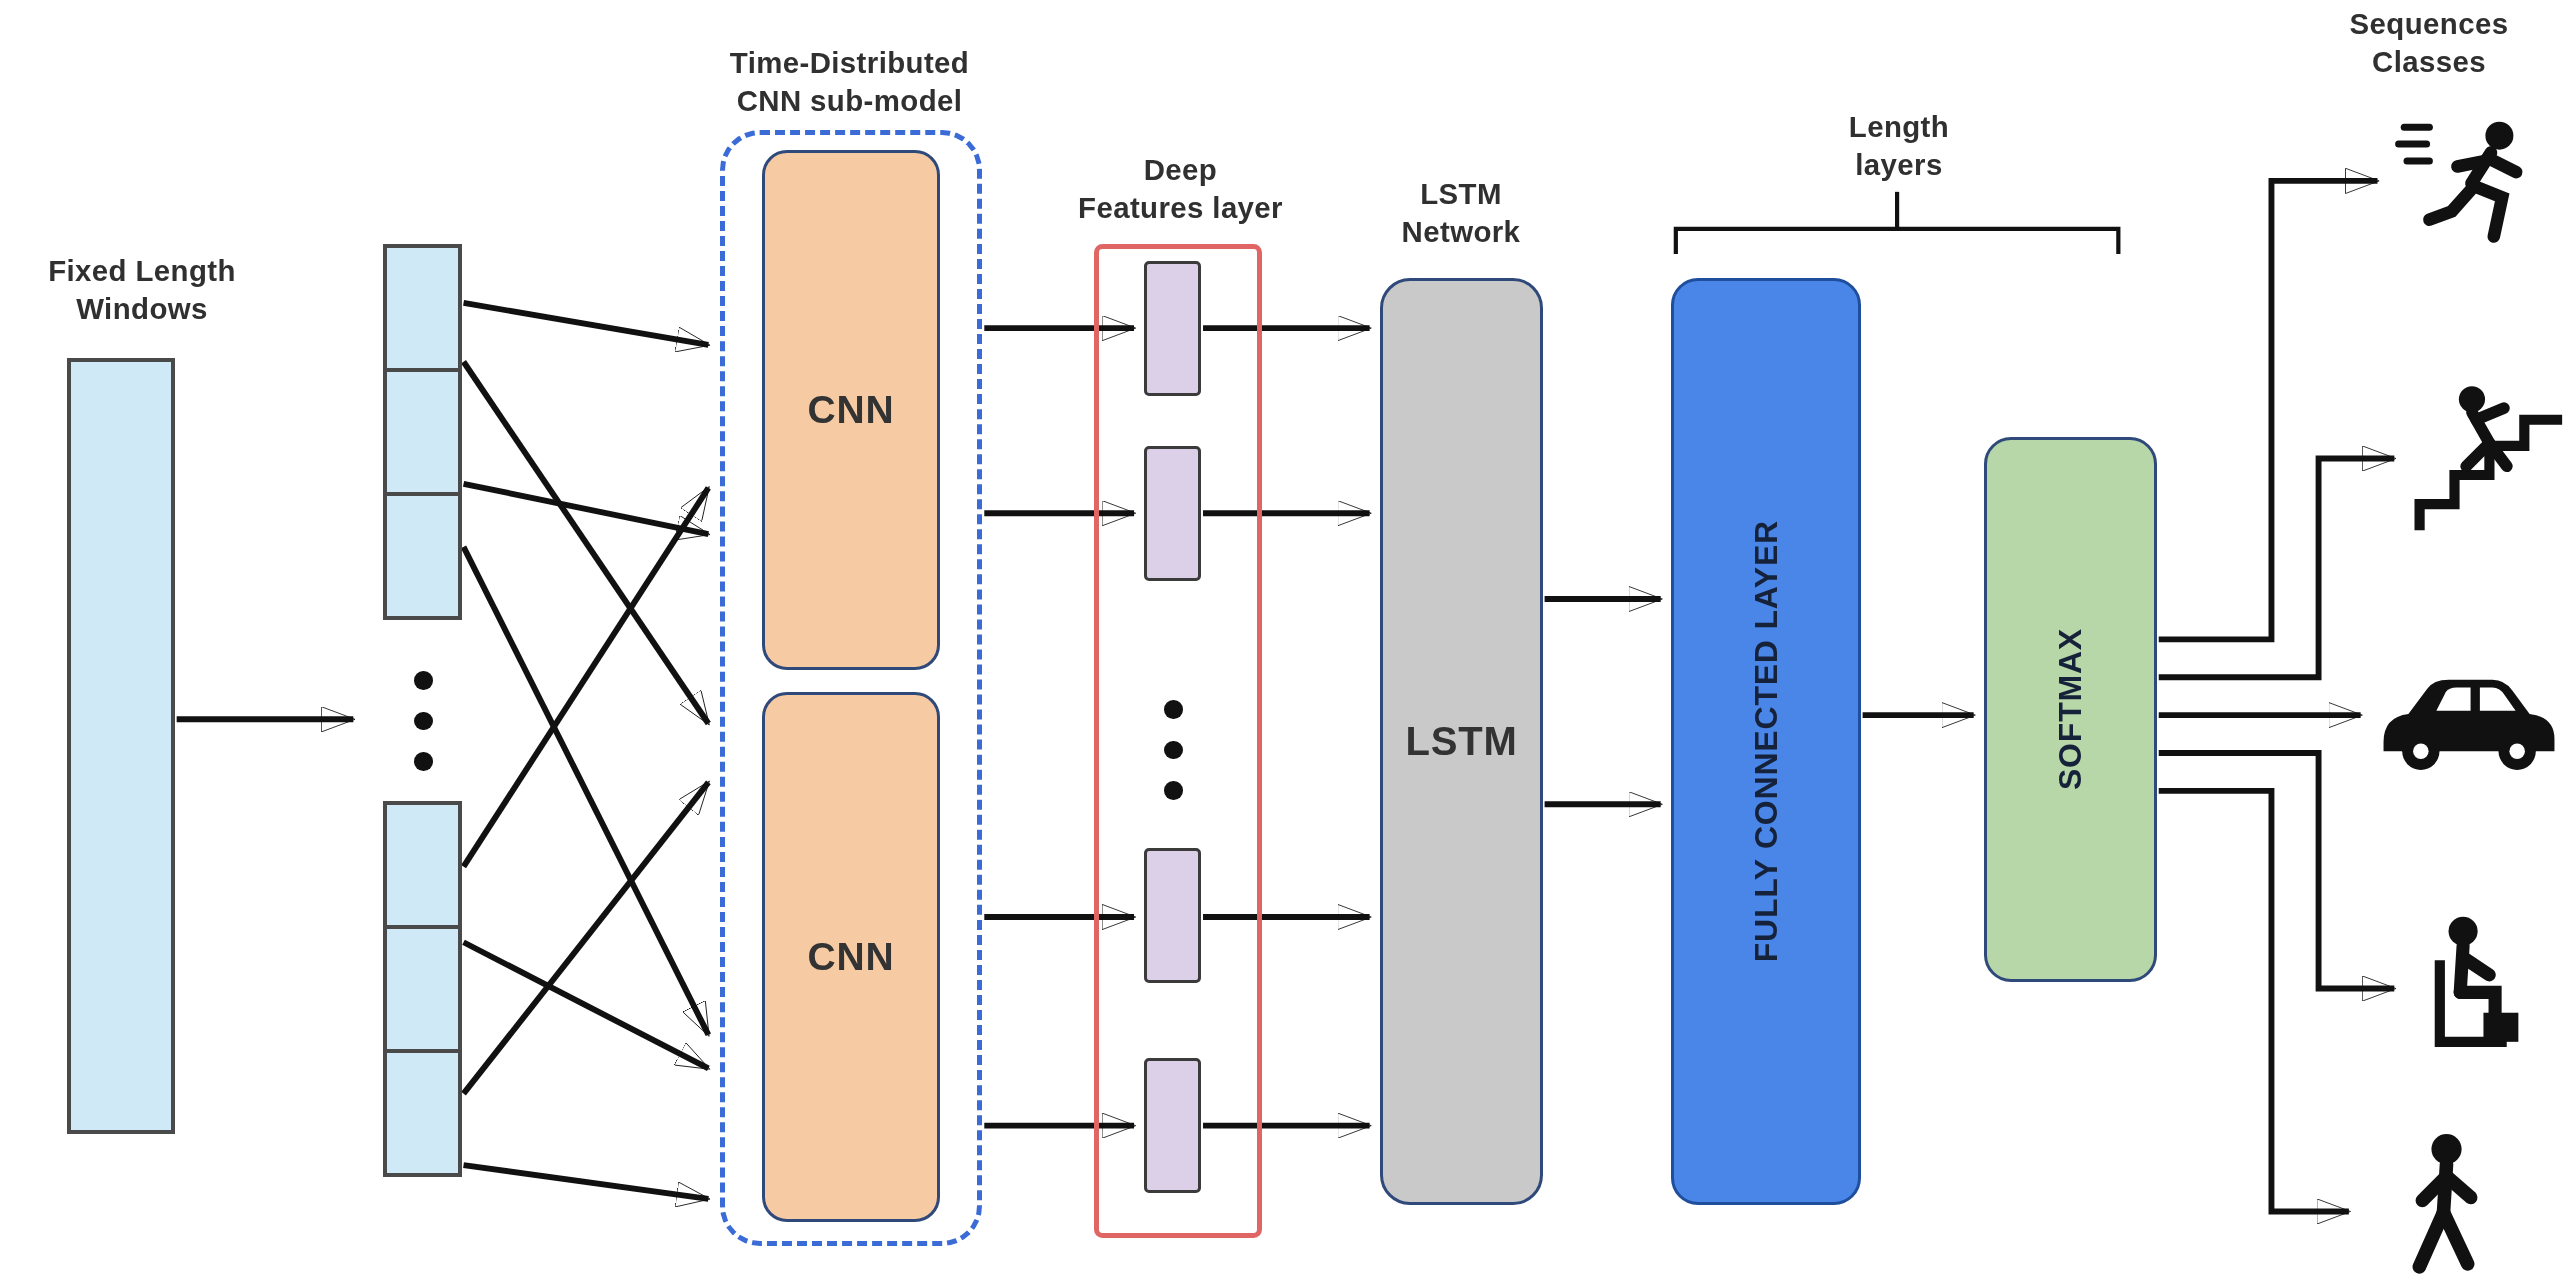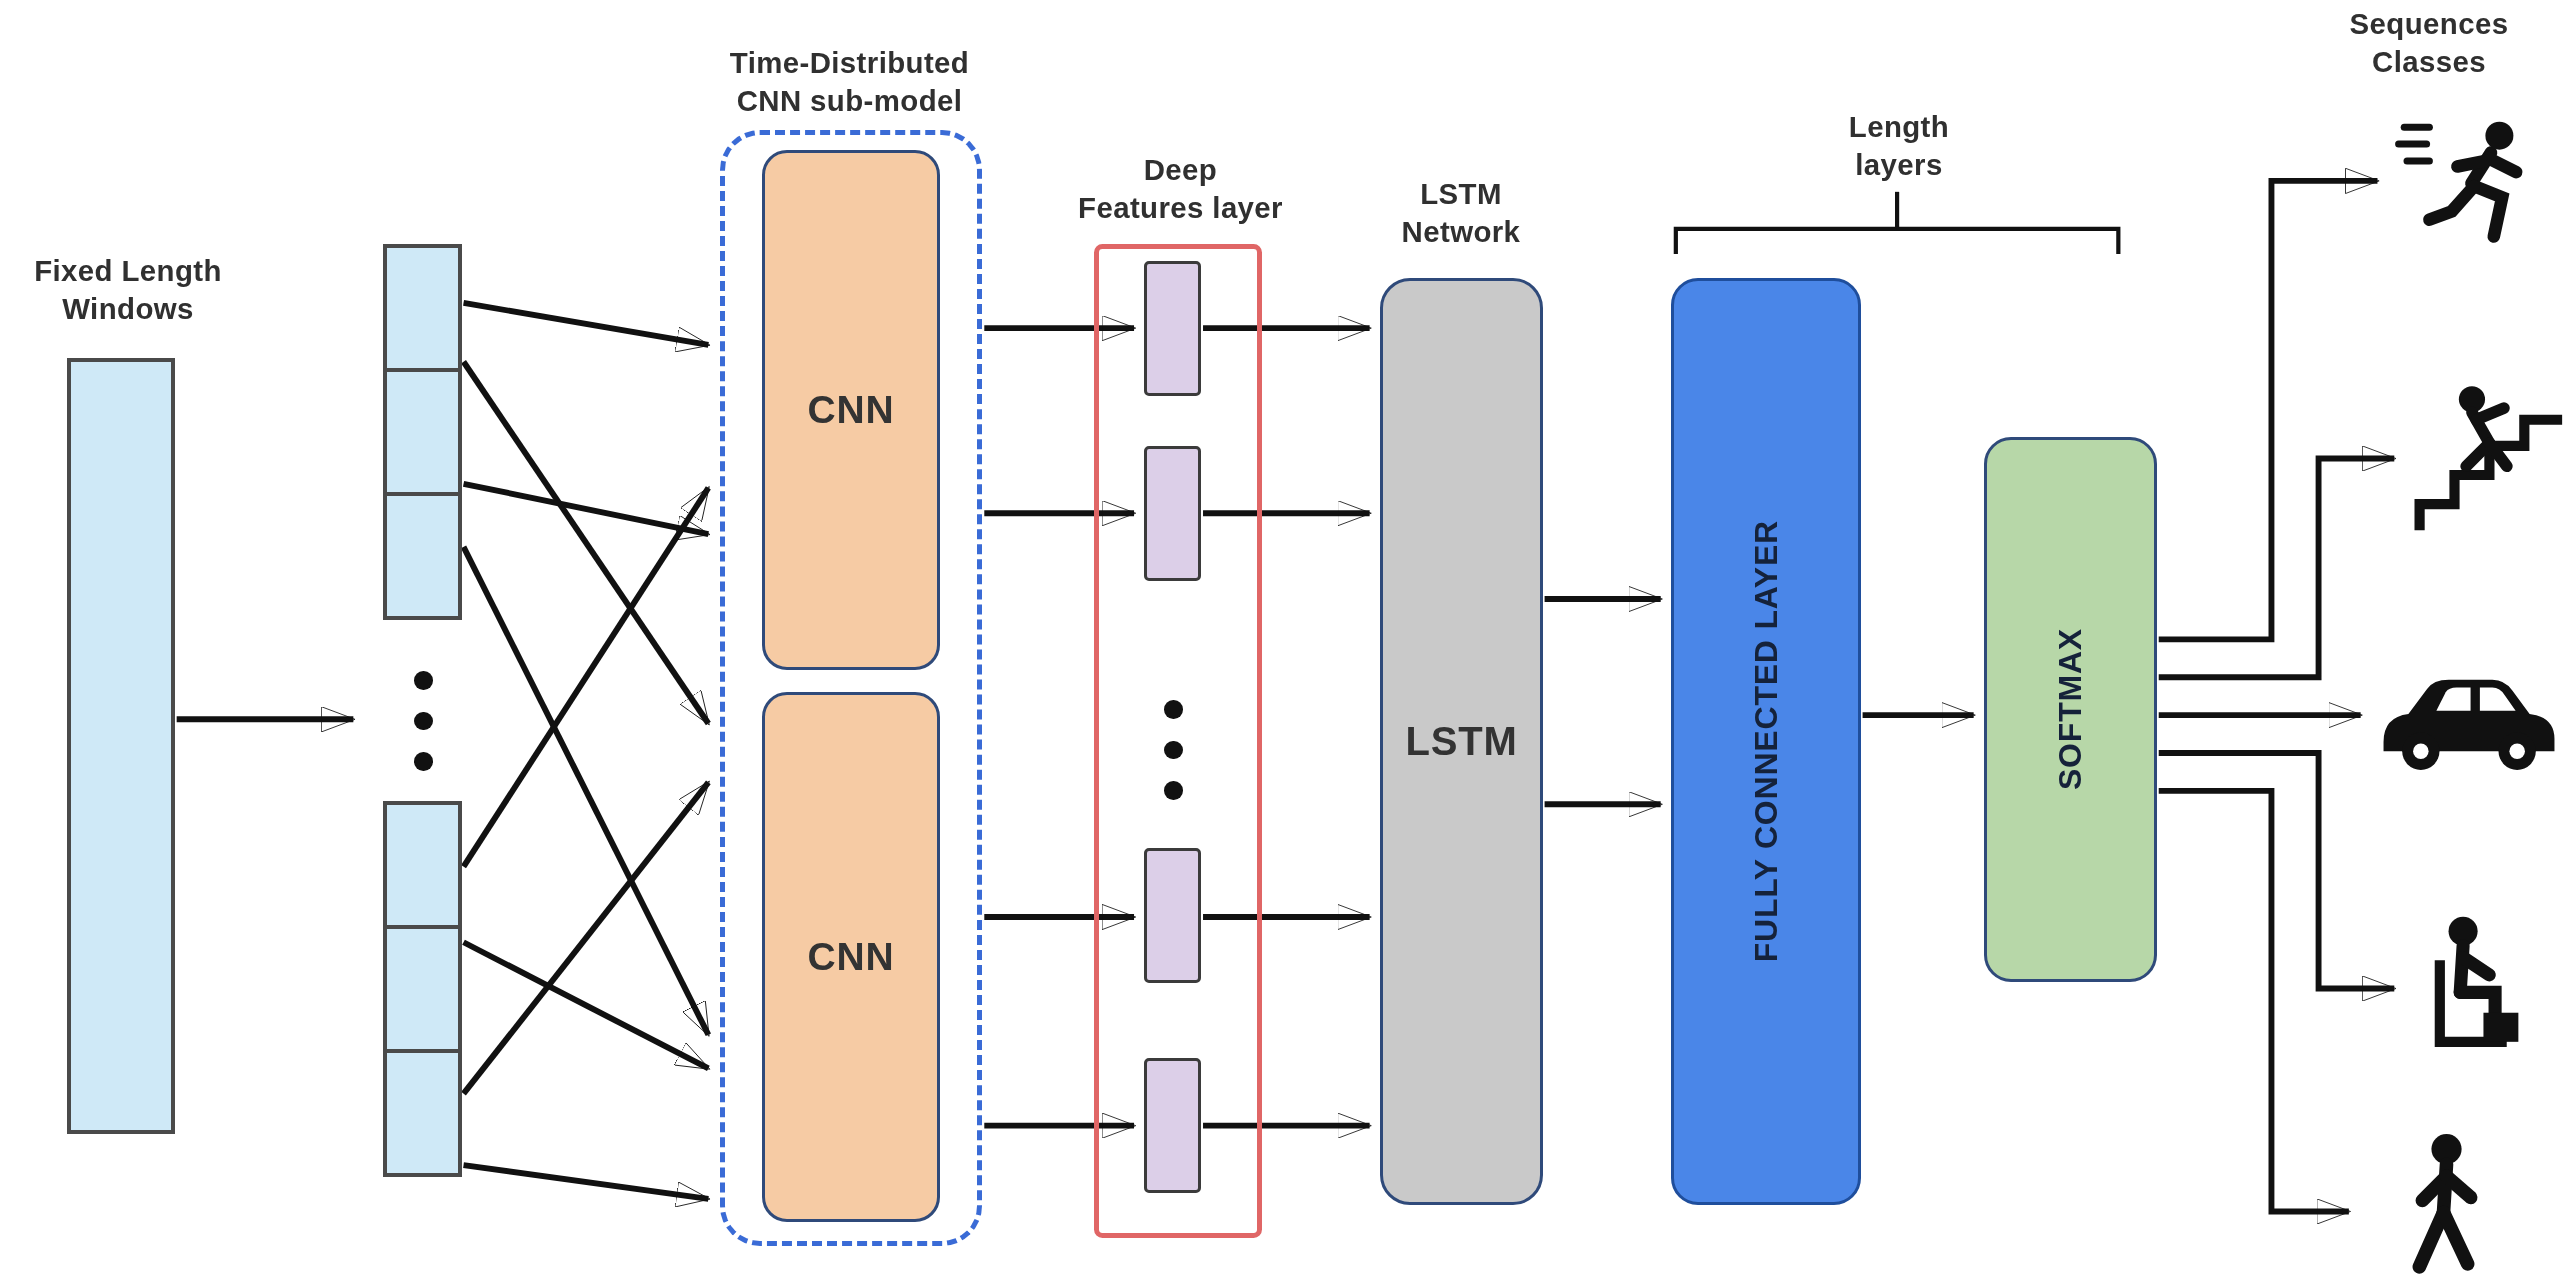--- a/index.html
+++ b/index.html
@@ -64,7 +64,7 @@
   .vtext { writing-mode:vertical-rl; transform:rotate(180deg);
     font-weight:700; font-size:32px; color:#15223a; letter-spacing:0.8px; white-space:nowrap; }
 
-  #lbl-window     { left:6px;    top:252px; width:244px;text-align:center; }
+  #lbl-window     { left:20px;    top:252px; width:244px;text-align:center; }
   #lbl-subseq     { left:286px;  top:139px; width:227px; }
   #lbl-tdcnn      { left:677px;  top:44px;  width:345px; }
   #lbl-features   { left:1073px; top:151px; width:215px; }

